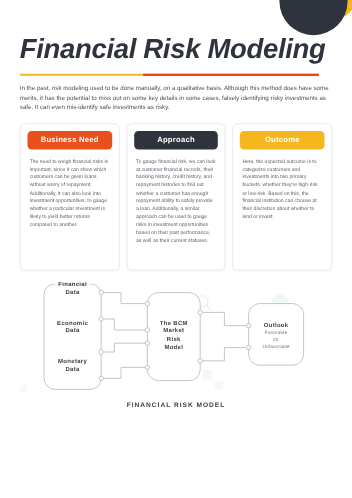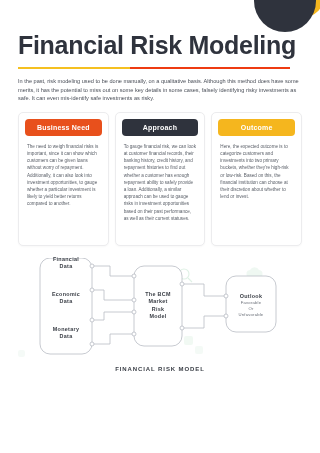--- a/index.html
+++ b/index.html
@@ -54,6 +54,7 @@
     font-weight: bold;
     color: #2F333D;
     letter-spacing: -0.3px;
+    font-style: italic;
   }
 
   .divider {

